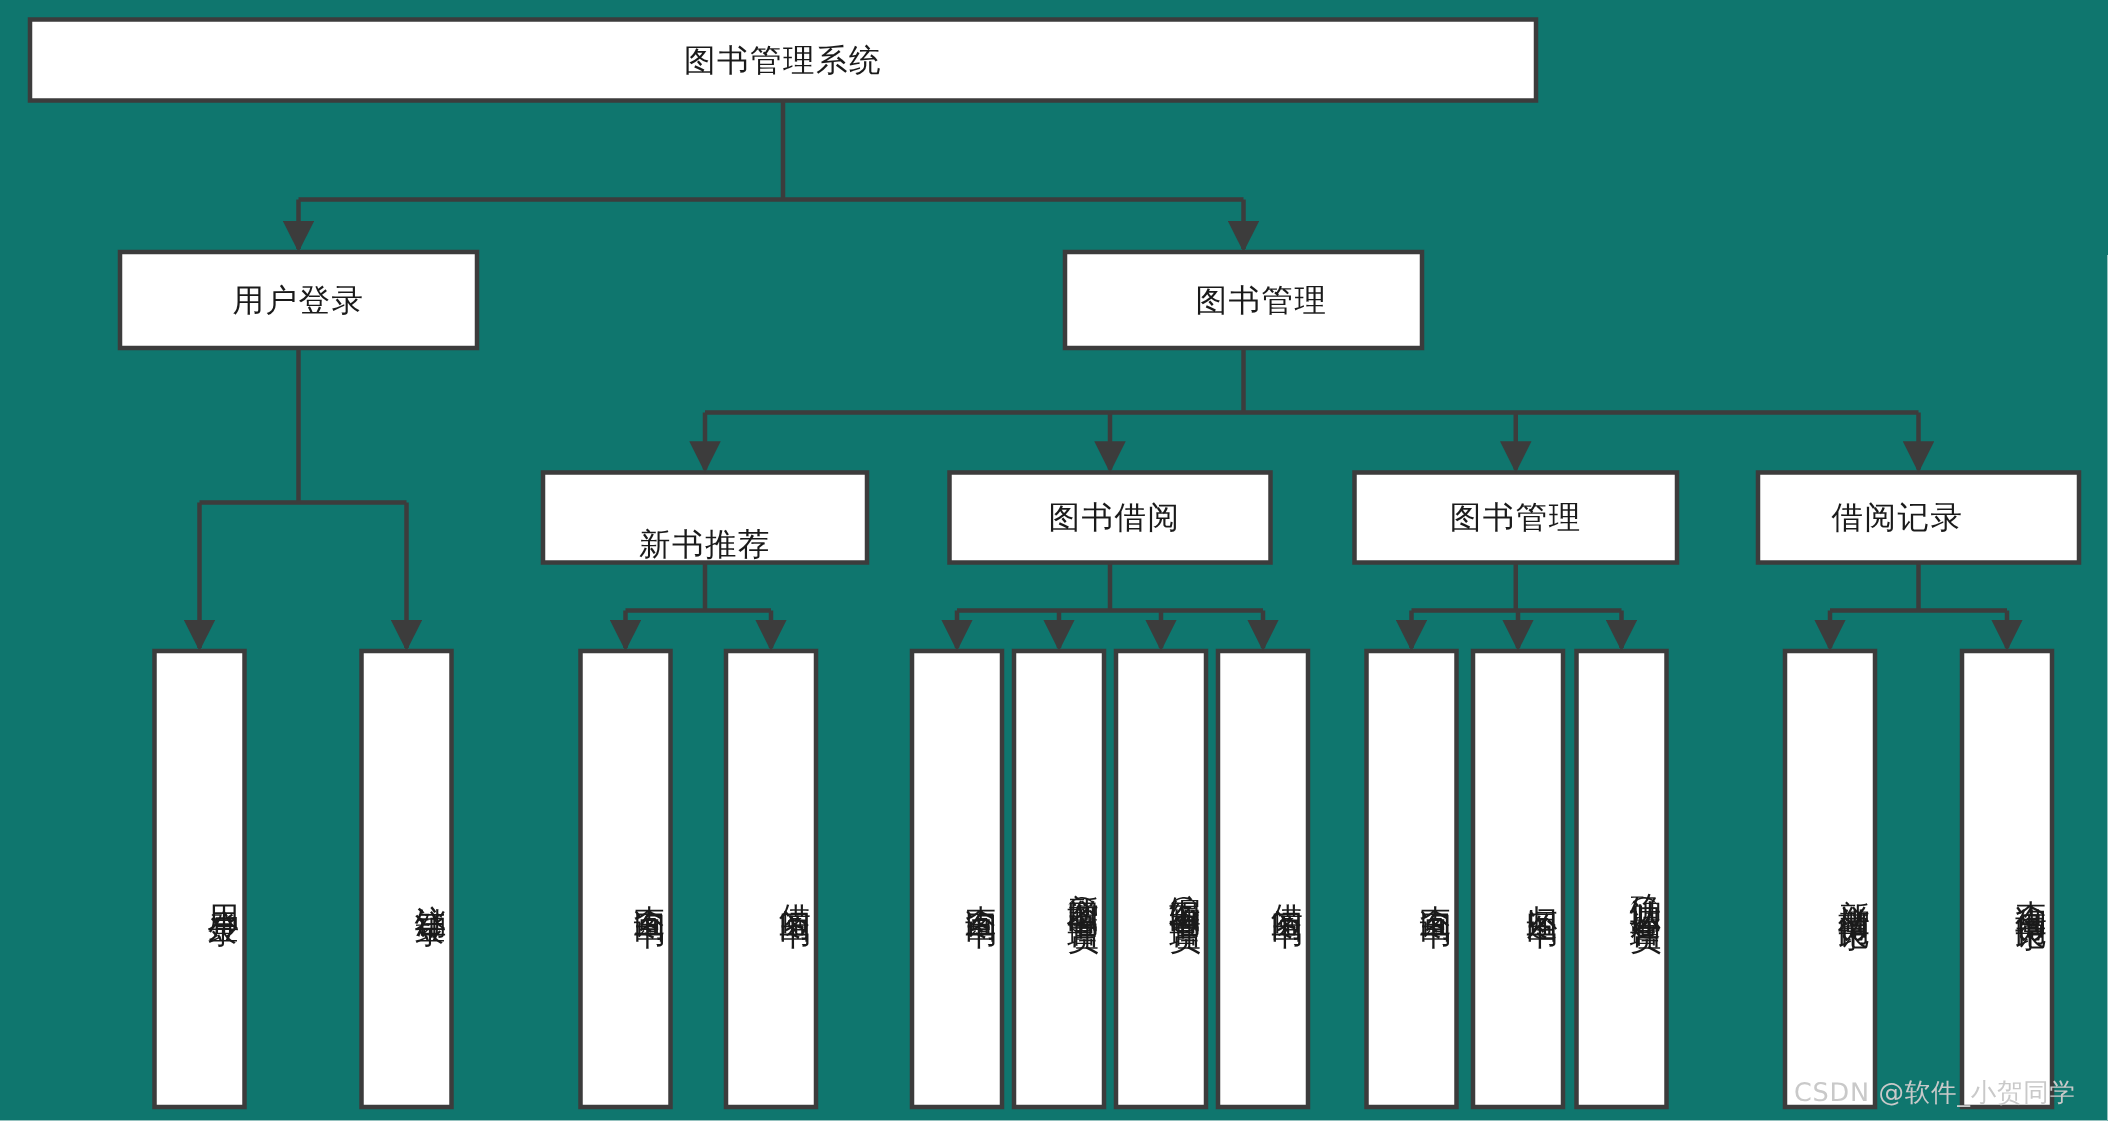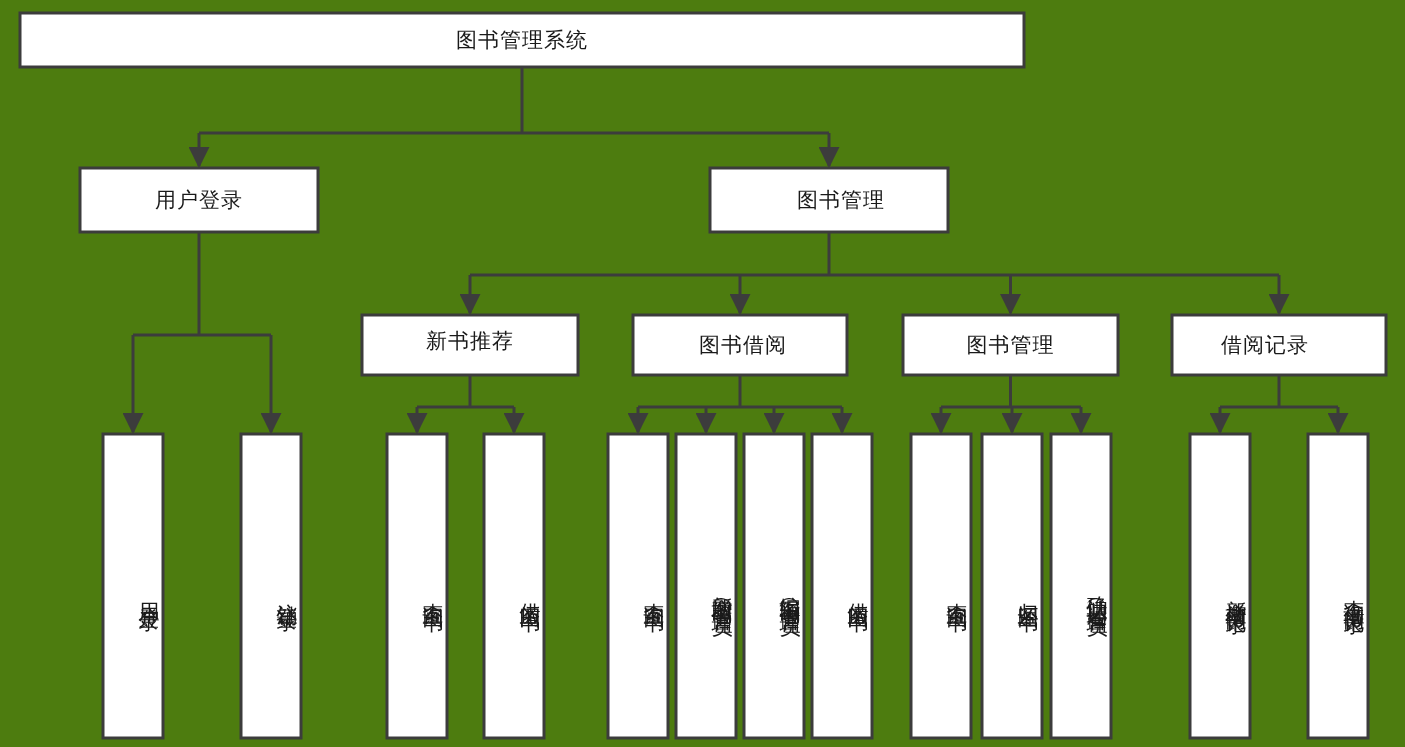--- a/index.html
+++ b/index.html
@@ -14,7 +14,7 @@
     position: relative;
     width: 1405px;
     height: 747px;
-    background: #4d7c0f;
+    background: #0f766e;
     overflow: hidden;
   }
   #diagram-svg {

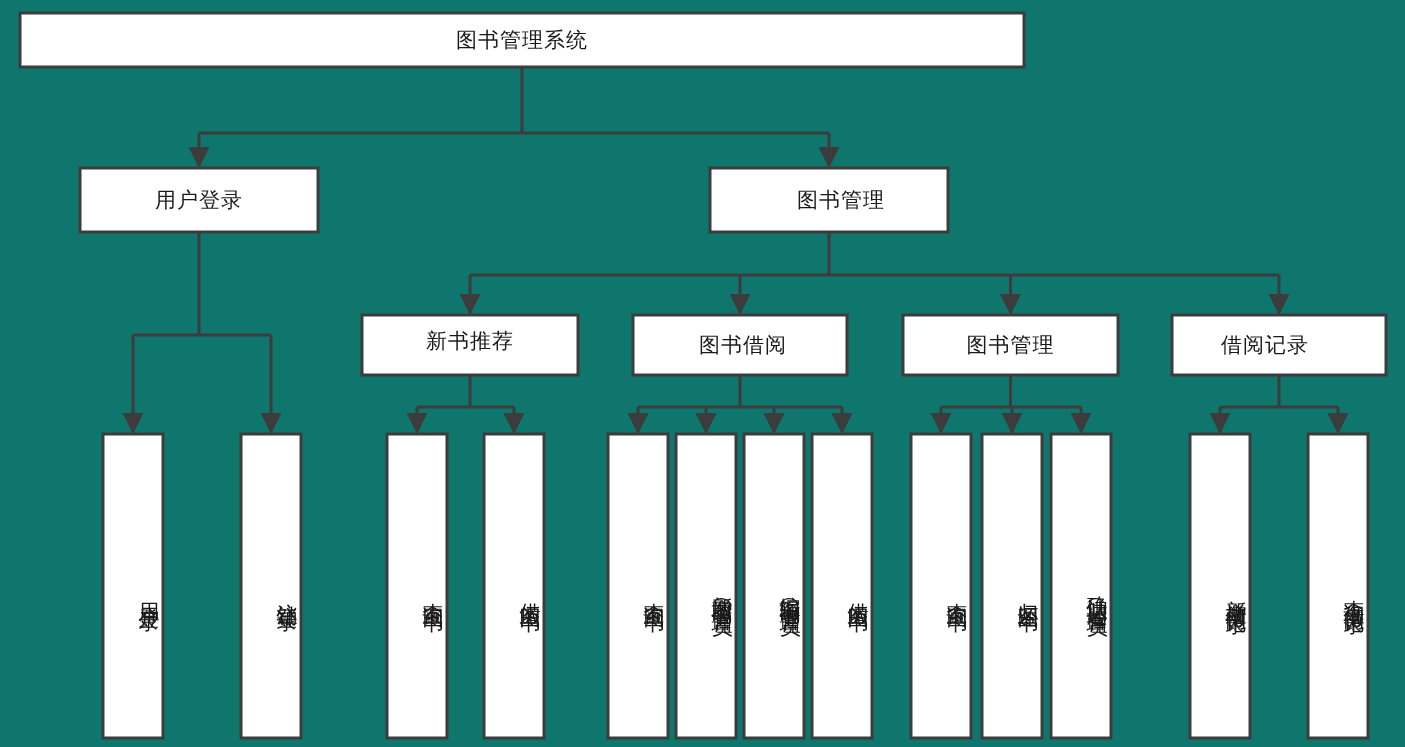--- a/index.html
+++ b/index.html
@@ -132,7 +132,7 @@
       <div class="node-label-h" style="left: 20px; top: 13px; width: 1004px; height: 54px;">图书管理系统</div>
       <div class="node-label-h" style="left: 80px; top: 168px; width: 238px; height: 64px;">用户登录</div>
       <div class="node-label-h" style="left: 710px; top: 168px; width: 262px; height: 64px;">图书管理</div>
-      <div class="node-label-h" style="left: 362px; top: 311px; width: 216px; height: 60px;">新书推荐</div>
+      <div class="node-label-h" style="left: 362px; top: 333px; width: 216px; height: 60px;">新书推荐</div>
       <div class="node-label-h" style="left: 636px; top: 315px; width: 214px; height: 60px;">图书借阅</div>
       <div class="node-label-h" style="left: 903px; top: 315px; width: 215px; height: 60px;">图书管理</div>
       <div class="node-label-h" style="left: 1172px; top: 315px; width: 186px; height: 60px;">借阅记录</div>

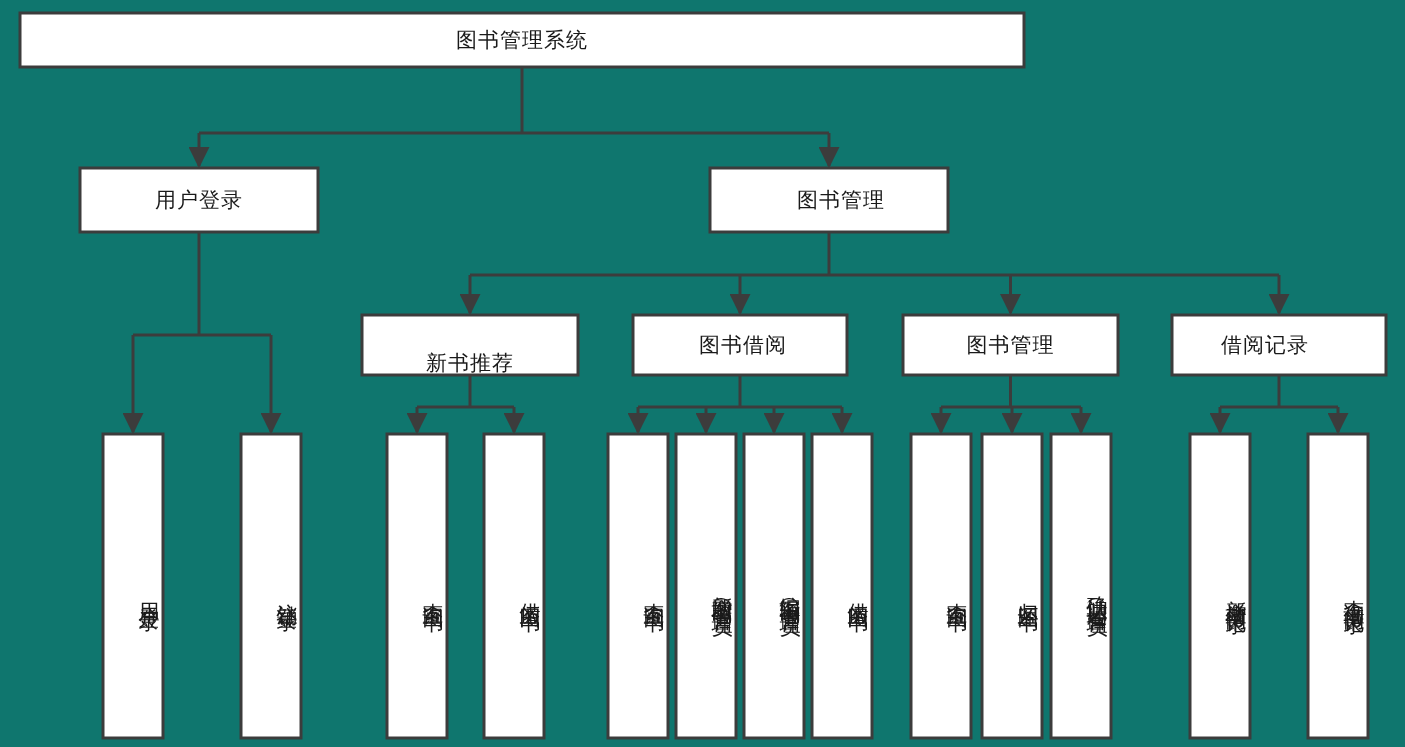--- a/index.html
+++ b/index.html
@@ -151,6 +151,7 @@
       <div class="node-label-v" style="left: 1308px; top: 434px; width: 60px; height: 304px;">查询借阅记录</div>
     </div>
 
+  <div class="watermark" style="left: 1196px; top: 717px;">CSDN @软件_小贺同学</div>
 
 </div>
 

